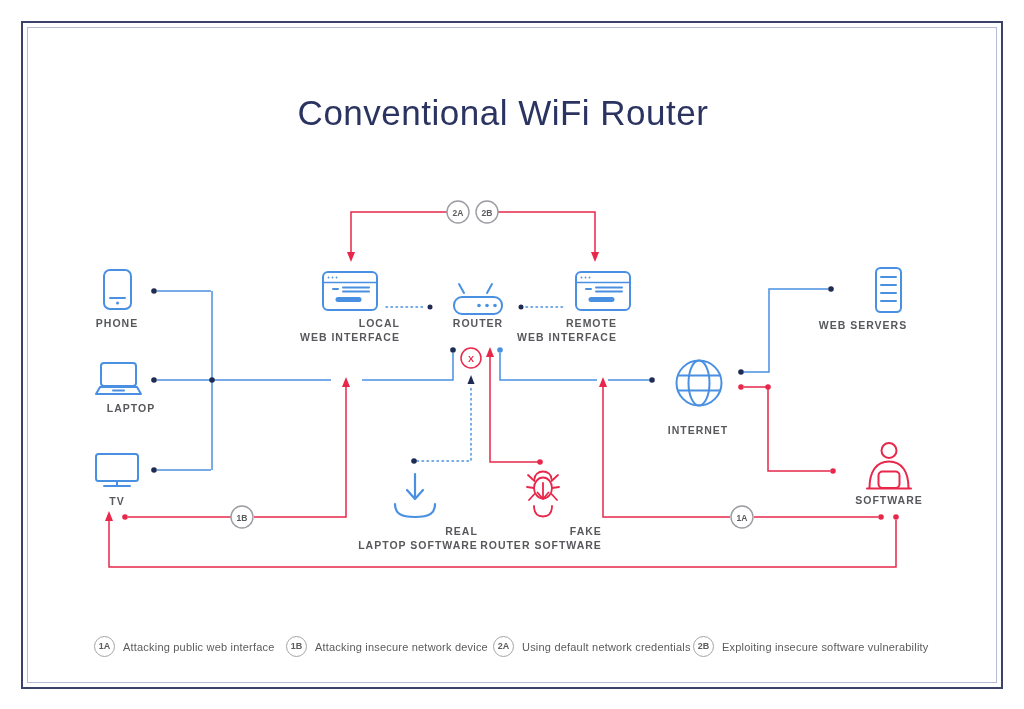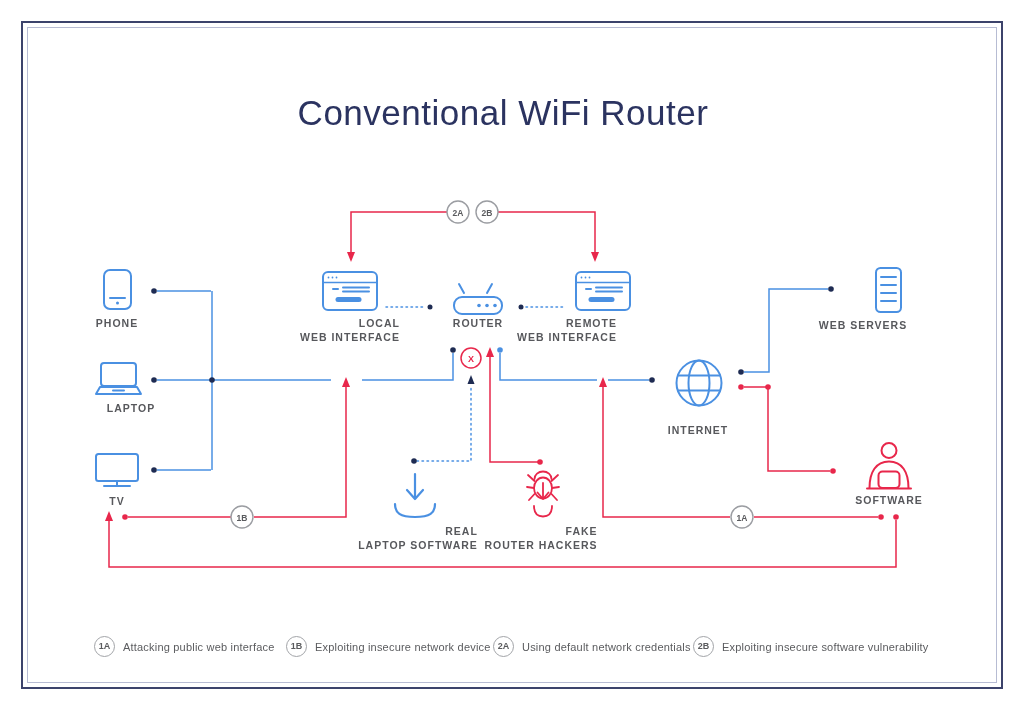--- a/index.html
+++ b/index.html
@@ -233,7 +233,7 @@
   <div class="node-label" style="left:418px;top:525px">REAL
 LAPTOP SOFTWARE</div>
   <div class="node-label" style="left:541px;top:525px">FAKE
-ROUTER HACKERS</div>
+ROUTER SOFTWARE</div>
 
   <div>
     <div class="legend-item" style="left:94px">

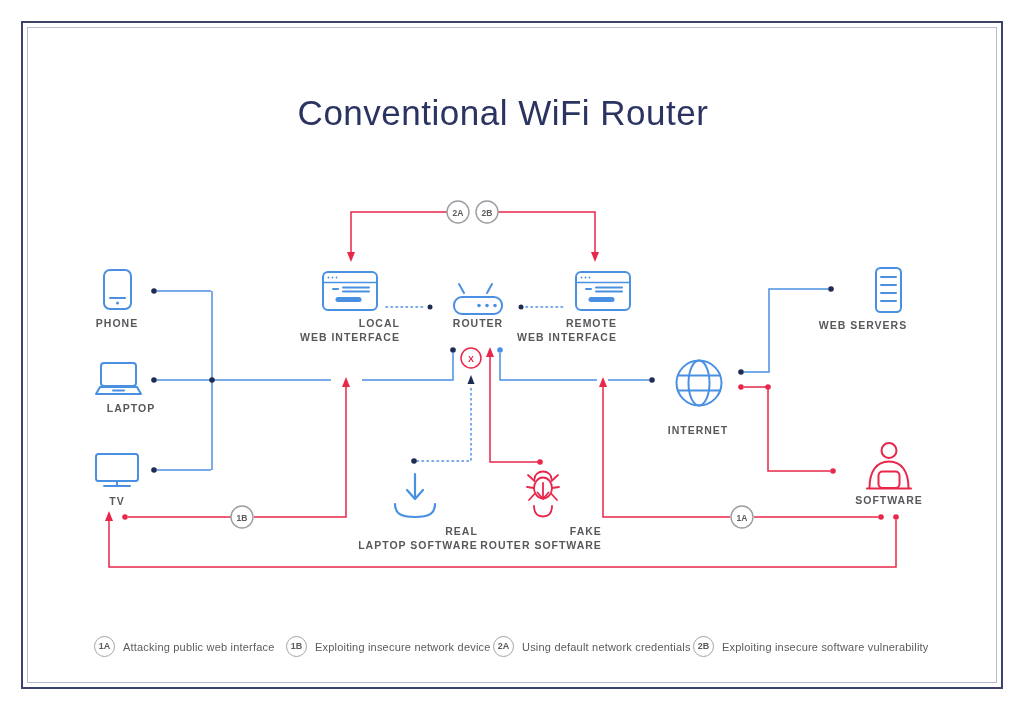--- a/index.html
+++ b/index.html
@@ -242,7 +242,7 @@
     </div>
     <div class="legend-item" style="left:286px">
       <span class="legend-badge">1B</span>
-      <span class="legend-text">Exploiting insecure network device</span>
+      <span class="legend-text">Attacking insecure network device</span>
     </div>
     <div class="legend-item" style="left:493px">
       <span class="legend-badge">2A</span>

